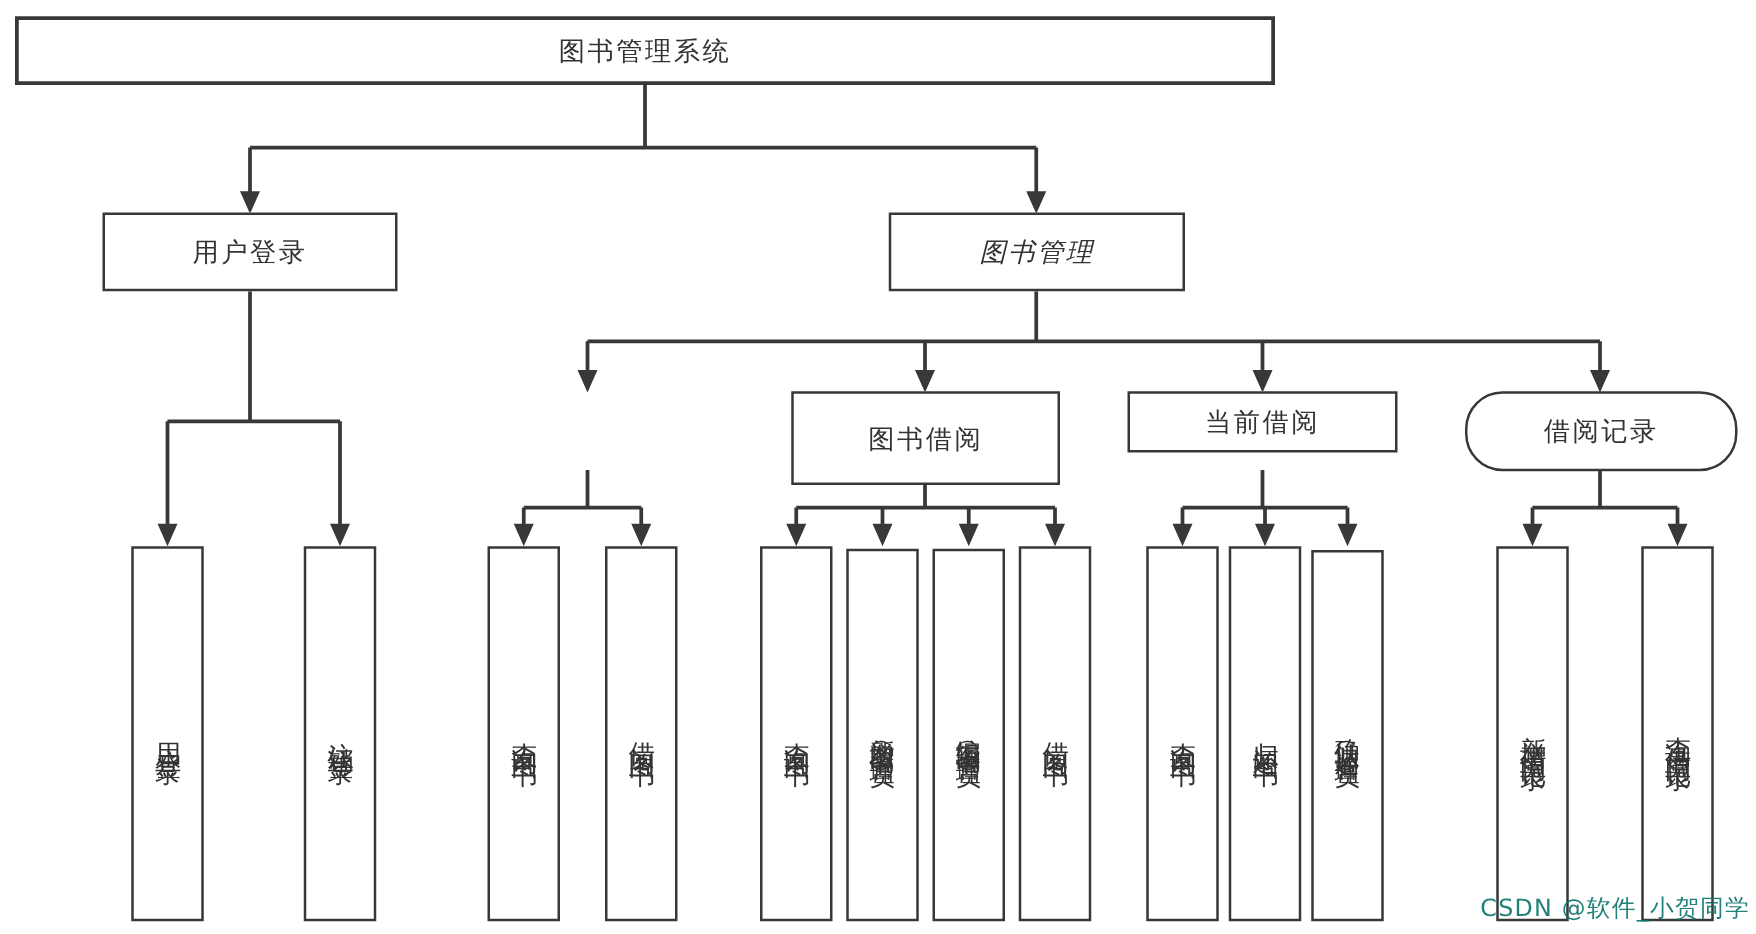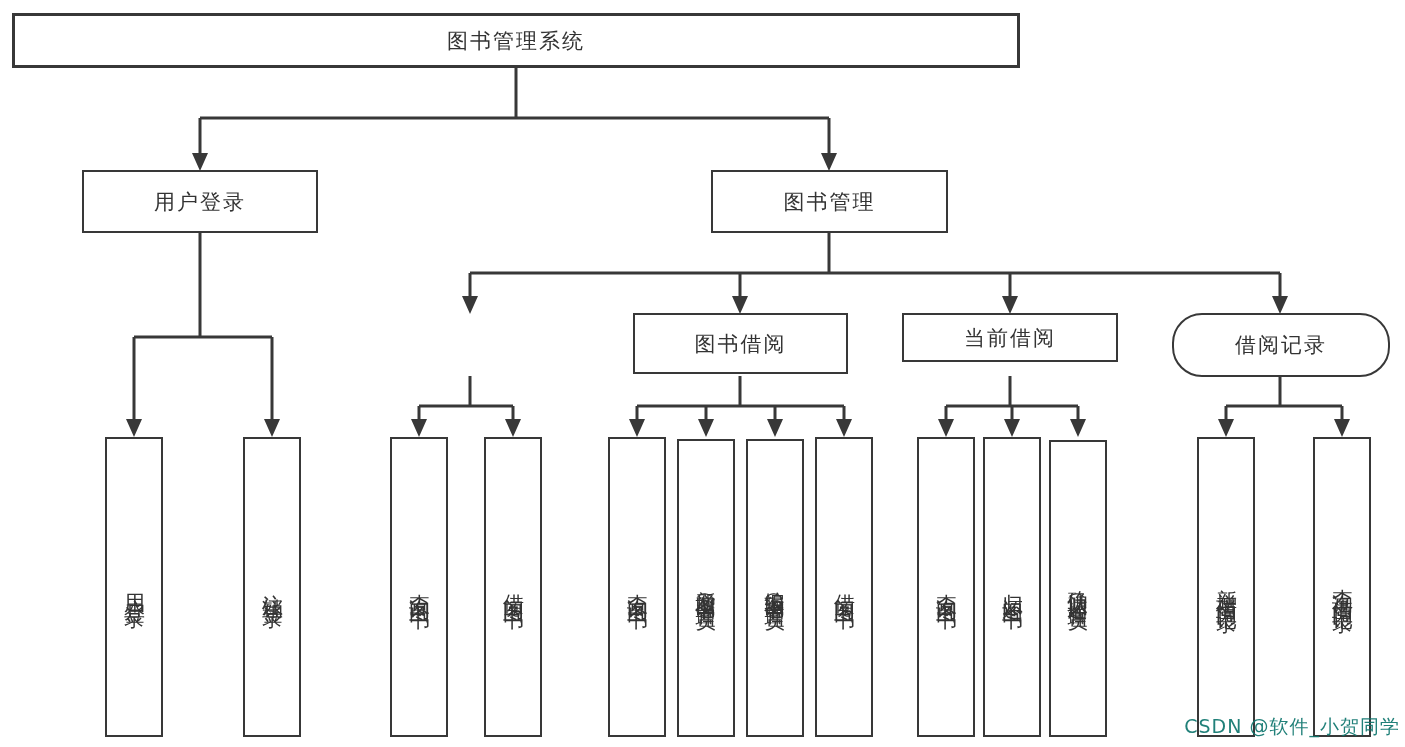--- a/index.html
+++ b/index.html
@@ -99,7 +99,7 @@
   <div class="node" style="left:82px; top:170px; width:236px; height:63px;">
     <span class="lbl">用户登录</span>
   </div>
-  <div class="node" style="left:711px; top:170px; width:237px; height:63px;">
+  <div class="node" style="left:711px; top:170px; width:237px; height:63px;font-style:italic;">
     <span class="lbl">图书管理</span>
   </div>
 

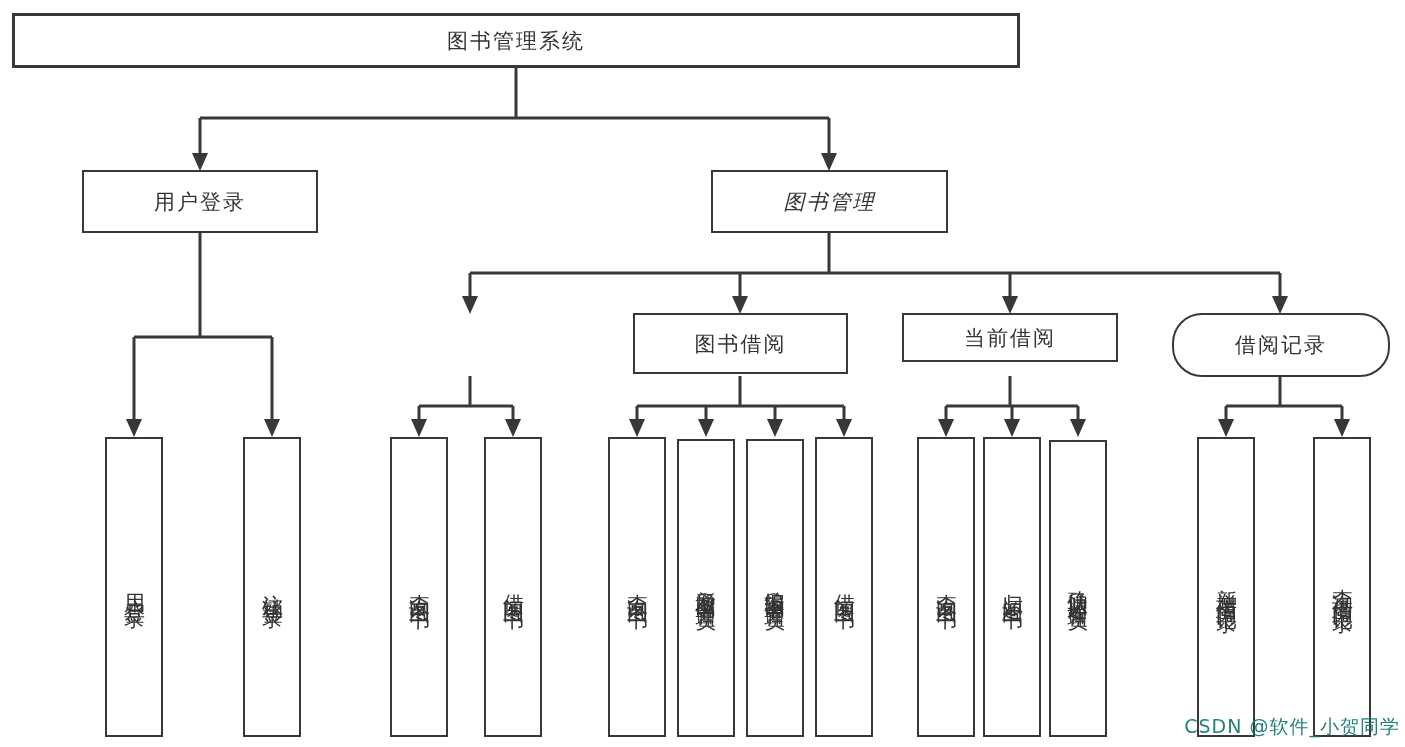--- a/index.html
+++ b/index.html
@@ -103,7 +103,7 @@
     <span class="lbl">图书管理</span>
   </div>
 
-  <div class="node" style="left:633px; top:313px; width:215px; height:61px;">
+  <div class="node" style="left:633px; top:313px; width:215px; height:75px;">
     <span class="lbl">图书借阅</span>
   </div>
   <div class="node" style="left:902px; top:313px; width:216px; height:49px;">

